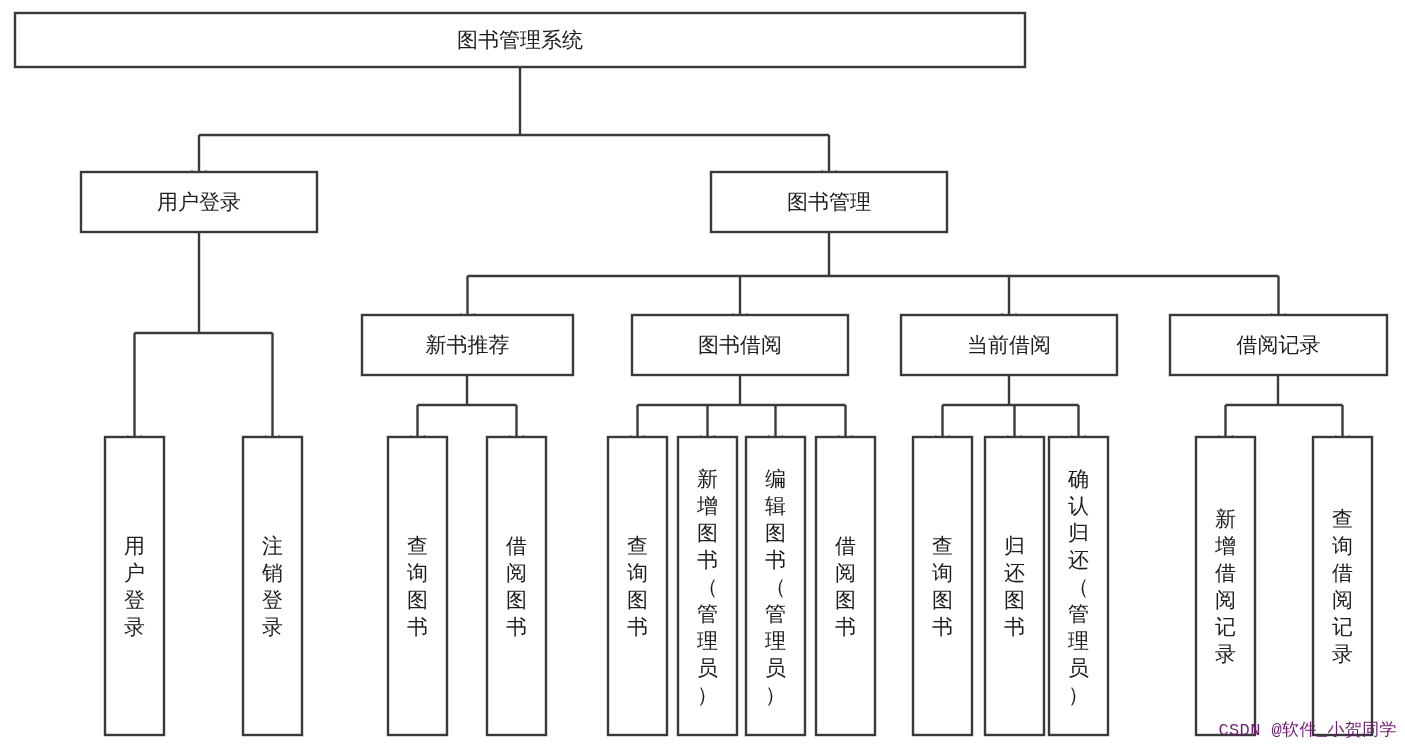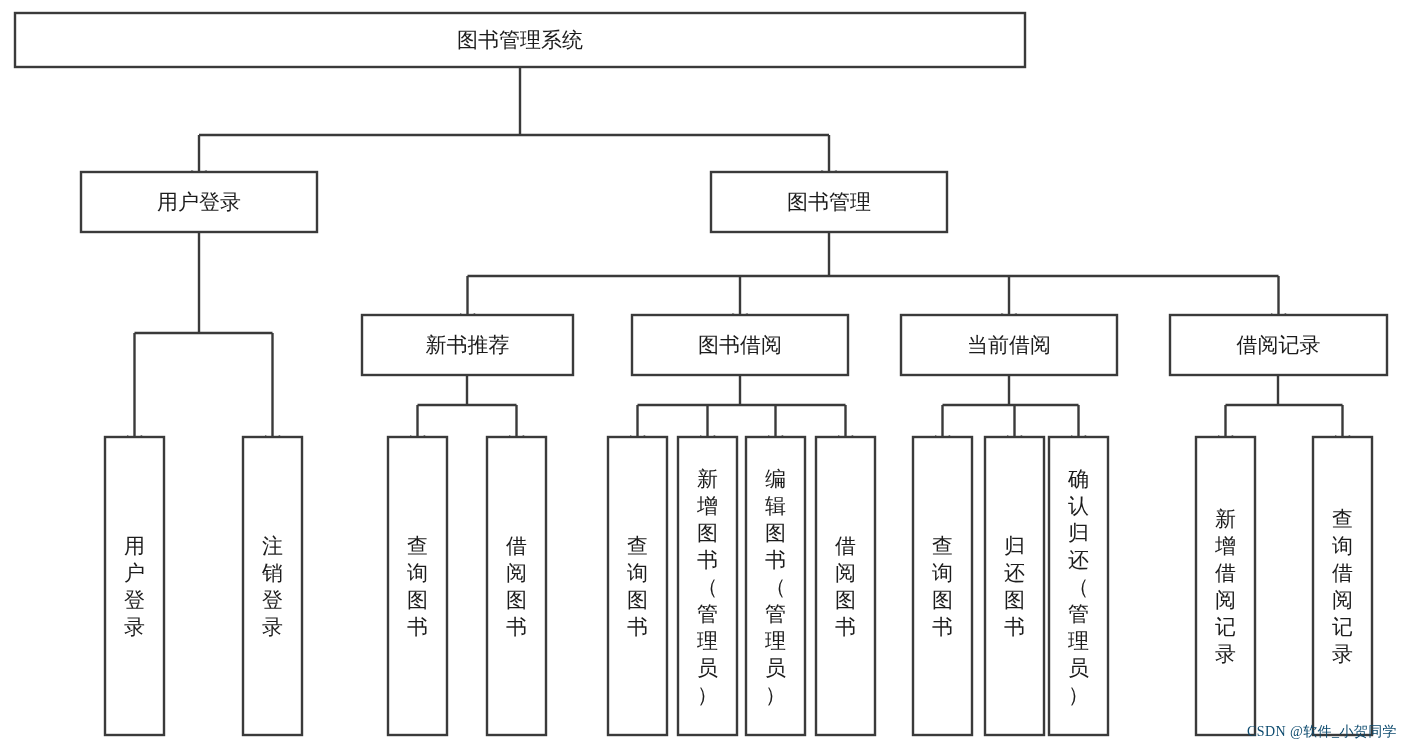--- a/index.html
+++ b/index.html
@@ -58,9 +58,9 @@
     position: absolute;
     right: 8px;
     bottom: 6px;
-    font-family: Liberation Serif, serif;
-    font-size: 14px;
-    color: #0c4a6e;
+    font-family: Liberation Mono, monospace;
+    font-size: 17px;
+    color: #701a75;
     white-space: nowrap;
     letter-spacing: 0.4px;
   }

